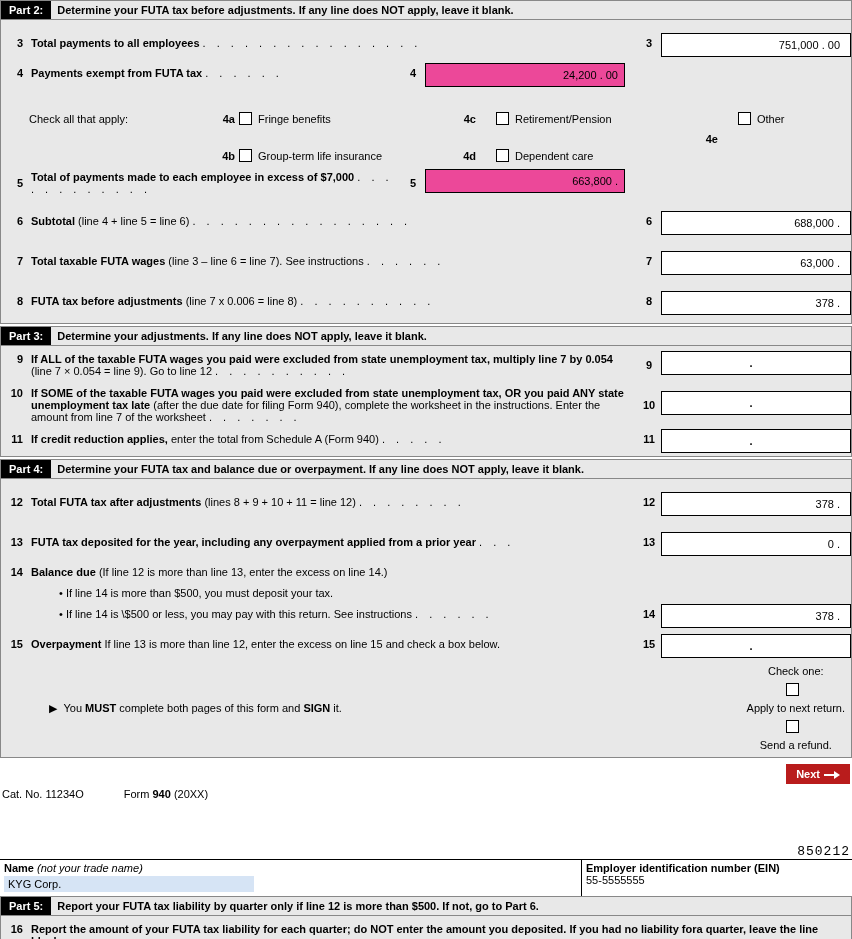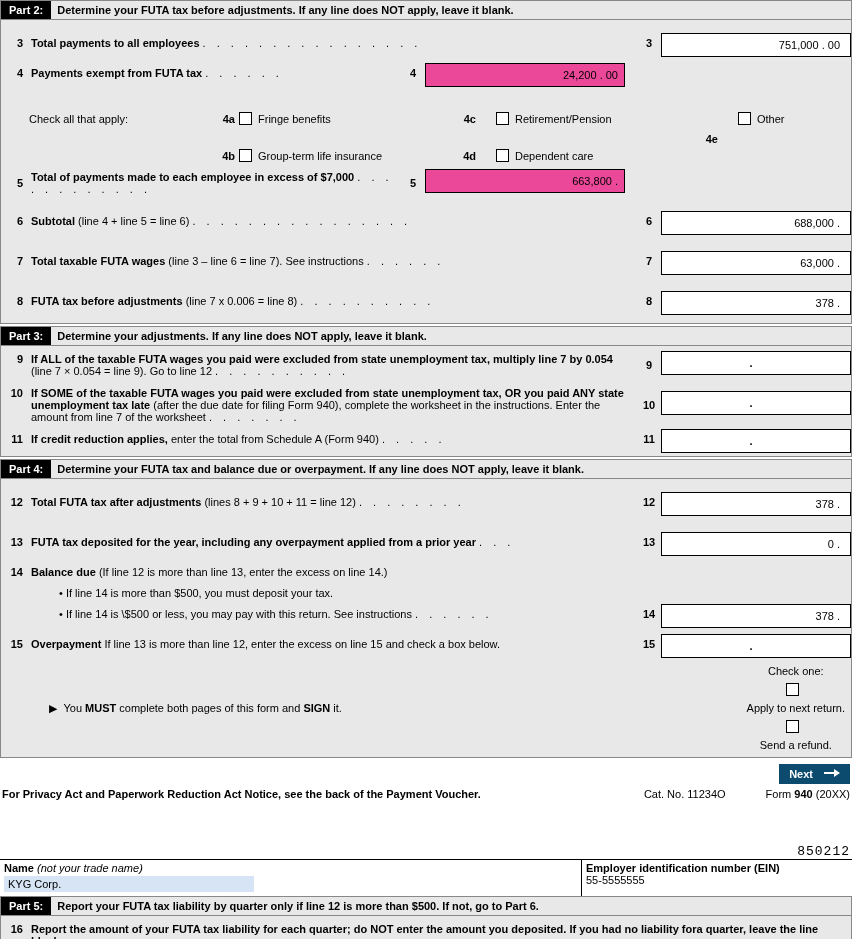--- a/index.html
+++ b/index.html
@@ -30,7 +30,7 @@
   .arrow-row { padding-left: 48px; padding-top: 4px; padding-bottom: 6px; display: flex; align-items: center; }
   .arrow-row .arrow { margin-right: 6px; }
   .check-one { margin-left: auto; display: flex; align-items: center; gap: 6px; padding-right: 6px; flex-direction: column;}
-  .next-btn { background: #0c4a6e; color: #fff; font-weight: bold; padding: 4px 10px; display: inline-flex; align-items: flex-start; float: right; margin-top: 4px; margin-right: 2px; gap: 7px;}
+  .next-btn { background: #b91c1c; color: #fff; font-weight: bold; padding: 4px 10px; display: inline-flex; align-items: flex-end; float: right; margin-top: 4px; margin-right: 2px;}
   .next-btn svg { margin-left: 4px; }
   .footer-row { display: flex; align-items: center; padding: 4px 2px; font-size: 11px; clear: both; }
   .footer-left { font-weight: bold; flex: 1; }

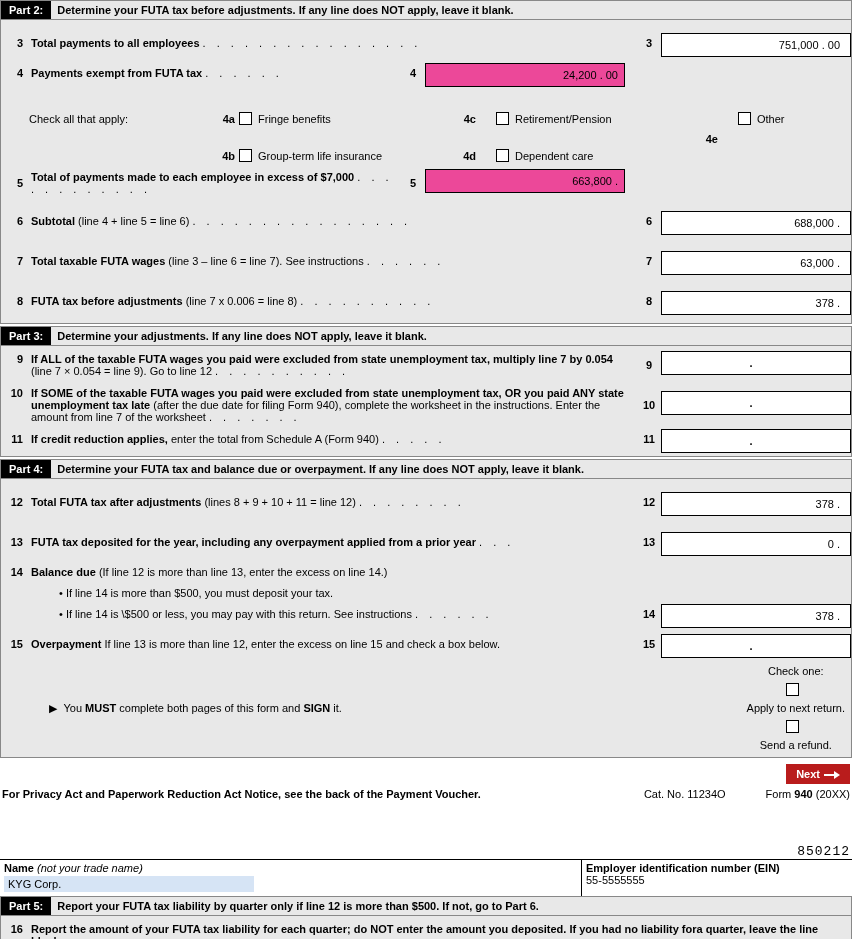--- a/index.html
+++ b/index.html
@@ -306,7 +306,6 @@
 </div>
 
 <div class="footer-row">
-  <span class="footer-left">For Privacy Act and Paperwork Reduction Act Notice, see the back of the Payment Voucher.</span>
   <span class="footer-mid">Cat. No. 11234O</span>
   <span class="footer-right">
     <span>Form </span><b>940</b><span> (20XX)</span>

